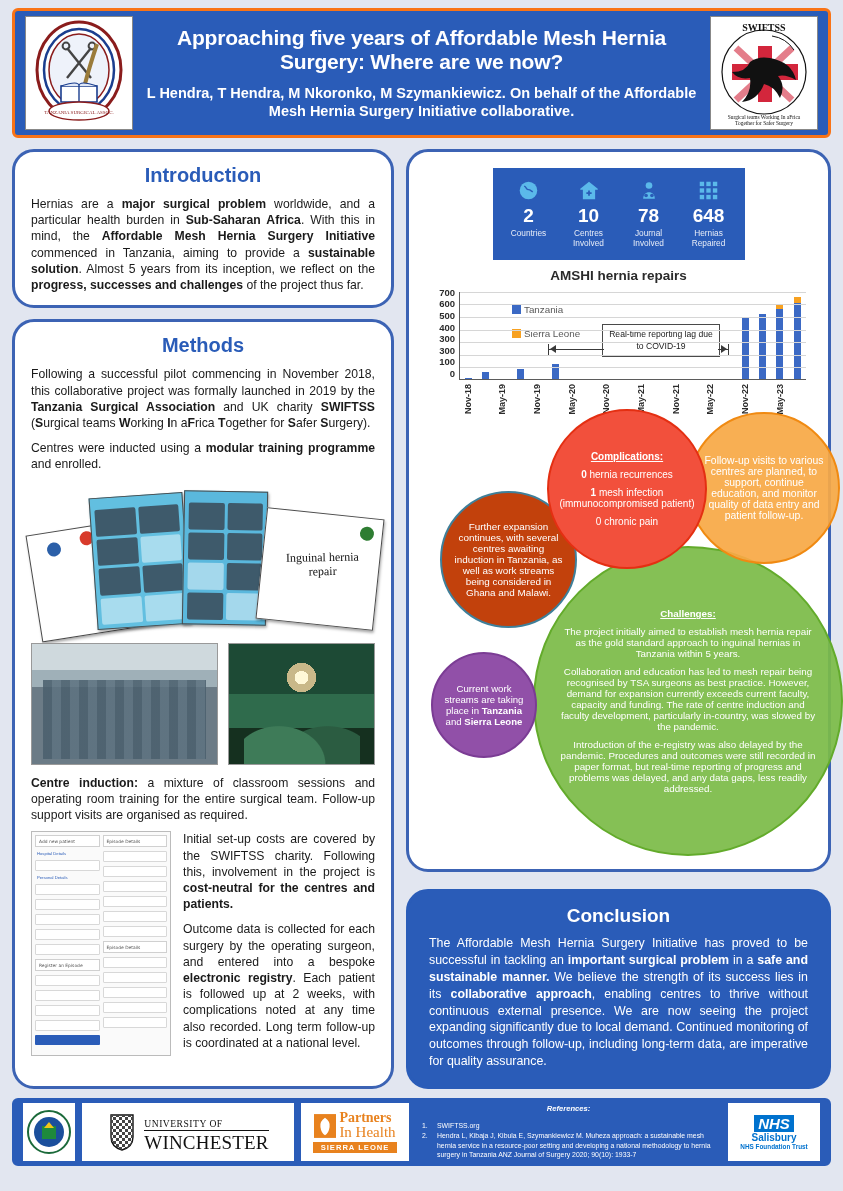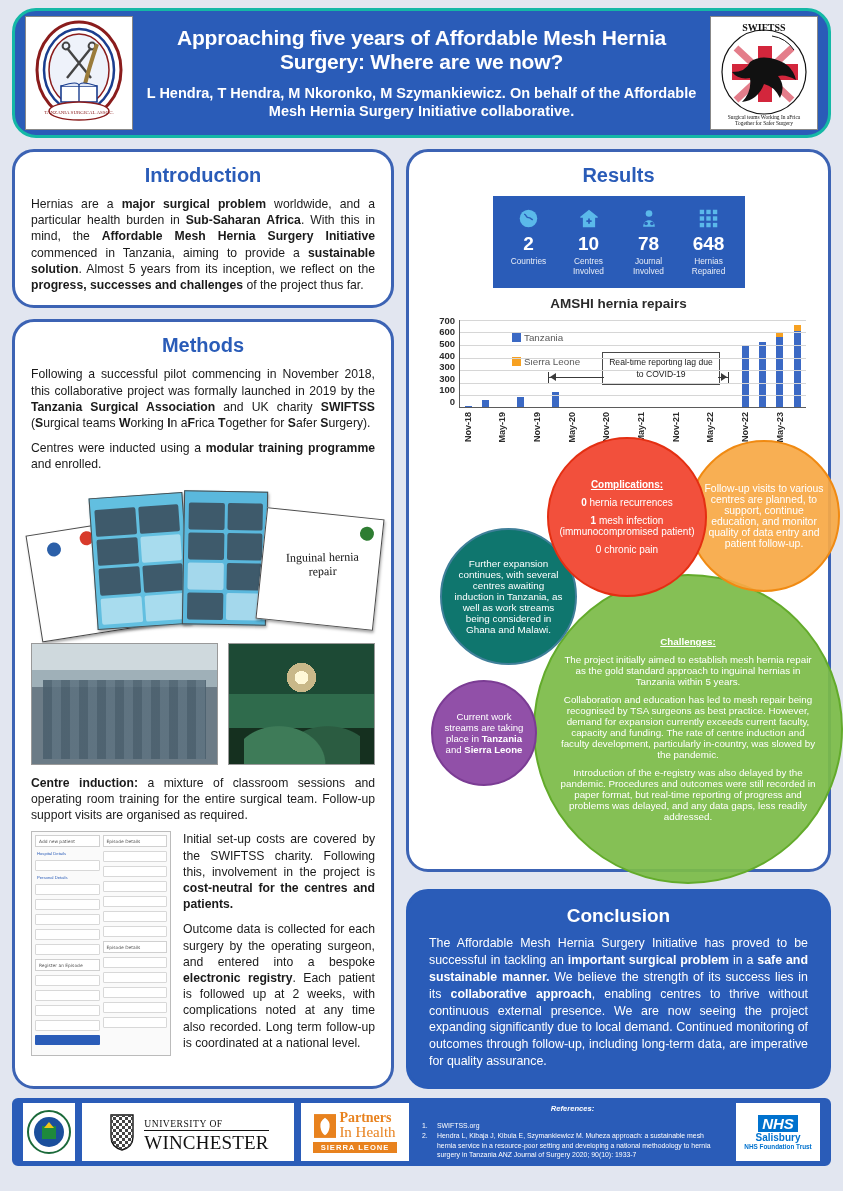--- a/index.html
+++ b/index.html
@@ -22,8 +22,8 @@
     position: relative;
     height: 130px;
     background: #2a5cb8;
-    border: 3px solid #14b8a6;
-    border-radius: 24px;
+    border: 3px solid #f97316;
+    border-radius: 6px;
     display: flex;
     align-items: center;
     padding: 6px 10px;

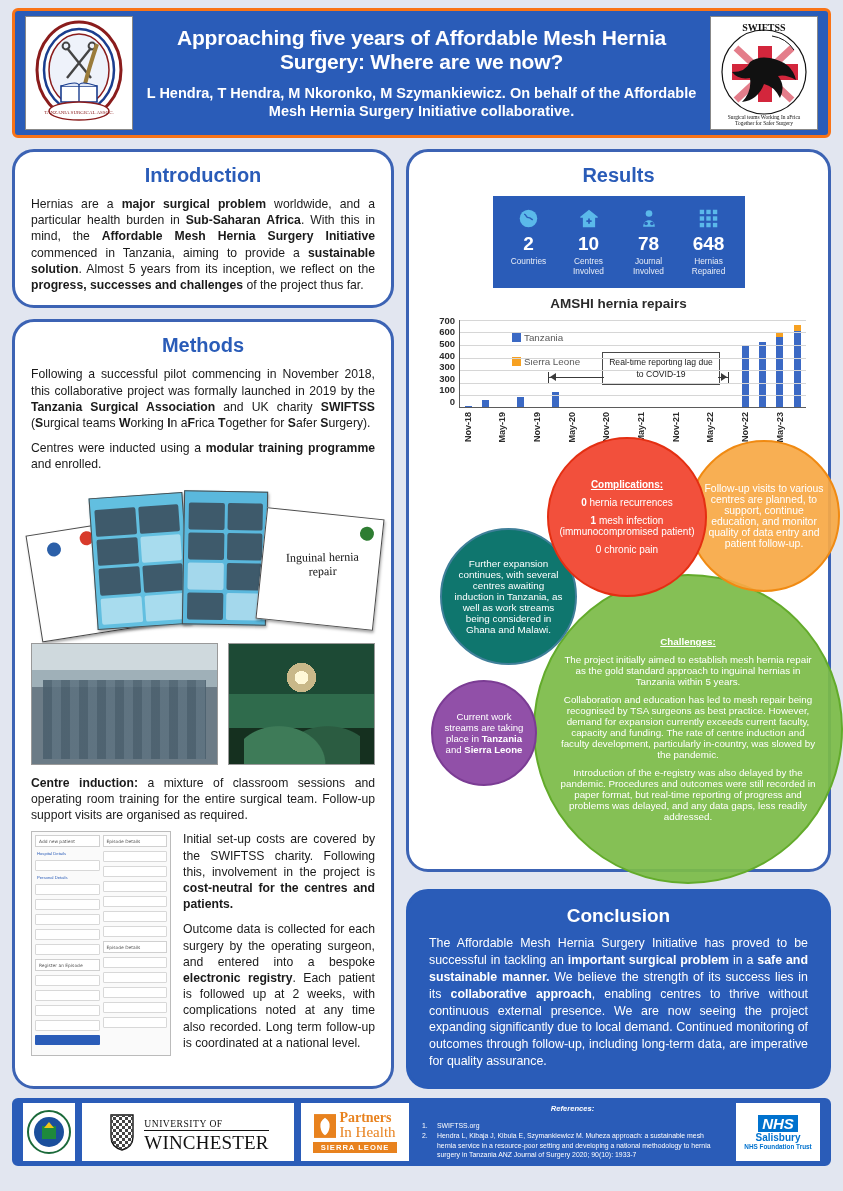--- a/index.html
+++ b/index.html
@@ -398,7 +398,6 @@
     <div class="col-right">
 
       <div class="card" style="flex:1;">
-        <div class="card-title">Results</div>
 
         <div class="stats-strip">
           <div class="stat">

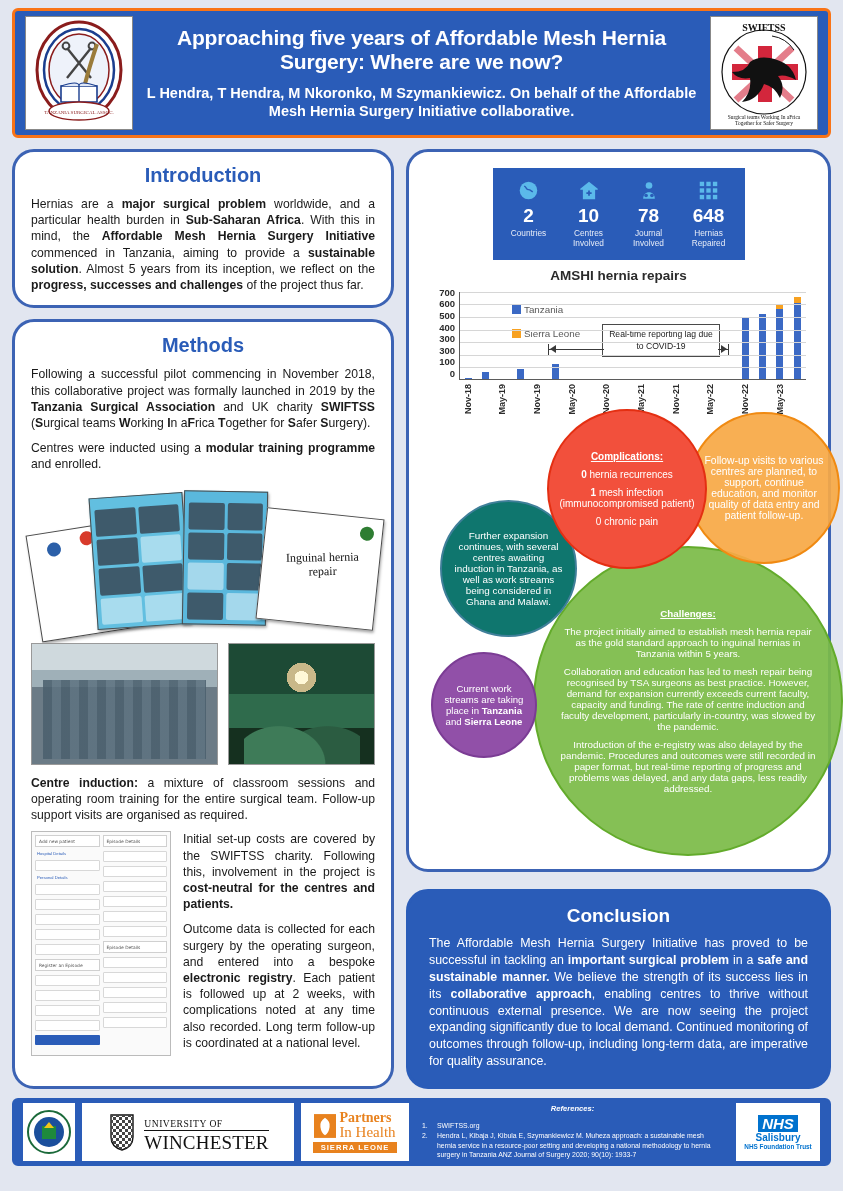--- a/index.html
+++ b/index.html
@@ -201,8 +201,8 @@
     background: rgba(247,169,70,.93); border: 2.6px solid #f08a12; font-size: 10.4px; z-index: 3;
   }
   .b-teal {
-    left: 15px; top: 96px; width: 137px; height: 137px;
-    background: #0f766e; border: 2.4px solid #3f7f99; font-size: 9.9px; z-index: 2;
+    left: 15px; top: 87px; width: 137px; height: 137px;
+    background: #c2410c; border: 2.4px solid #3f7f99; font-size: 9.9px; z-index: 2;
   }
   .b-green {
     left: 108px; top: 142px; width: 310px; height: 310px;

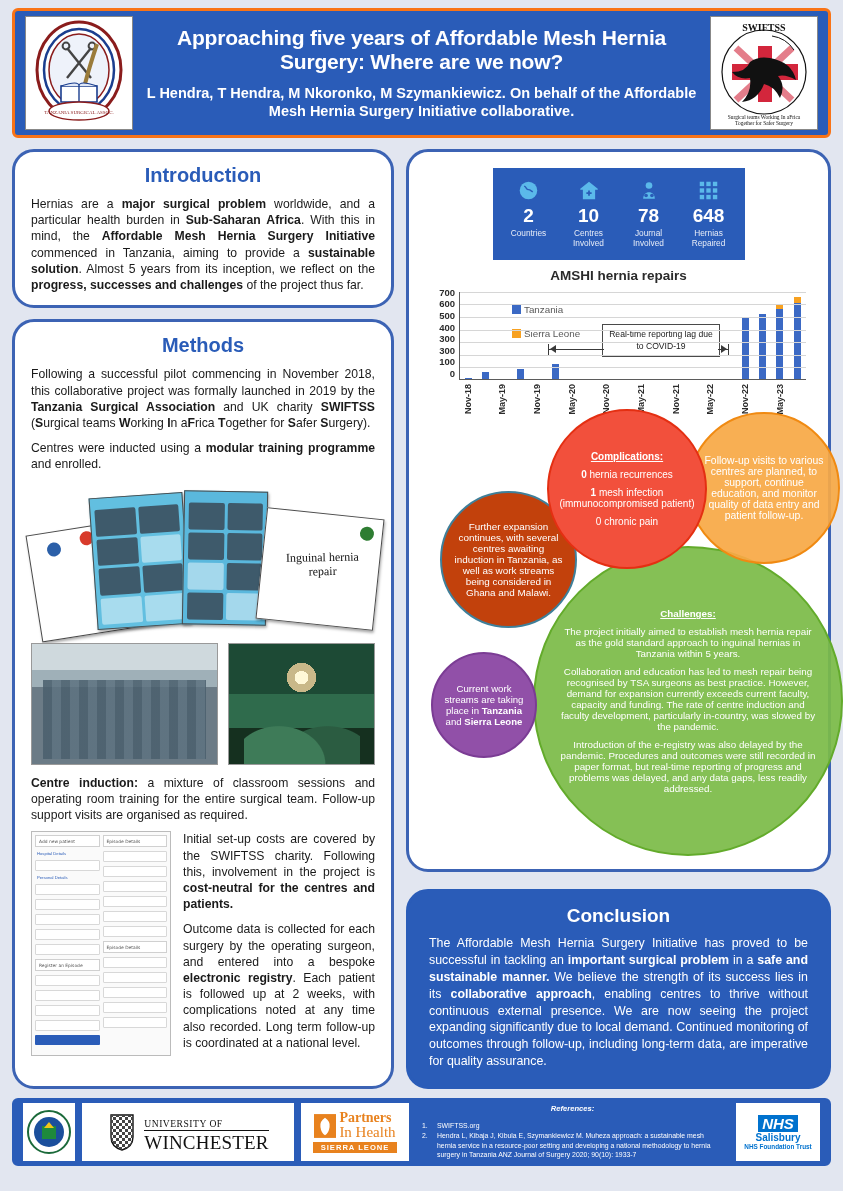--- a/index.html
+++ b/index.html
@@ -233,7 +233,7 @@
   .f-sl { width: 52px; }
   .f-winch { width: 212px; }
   .f-pih { width: 108px; flex-direction: column; padding: 2px; }
-  .f-nhs { width: 84px; flex-direction: column; }
+  .f-nhs { width: 92px; flex-direction: column; }
   .refs { flex: 1; color: #ffffff; padding: 0 6px; }
   .refs-title { text-align: center; font-size: 7.6px; font-weight: bold; margin-bottom: 8px; font-style: italic; }
   .ref-row { display: flex; font-size: 6.9px; line-height: 1.35; margin-bottom: 1px; }

